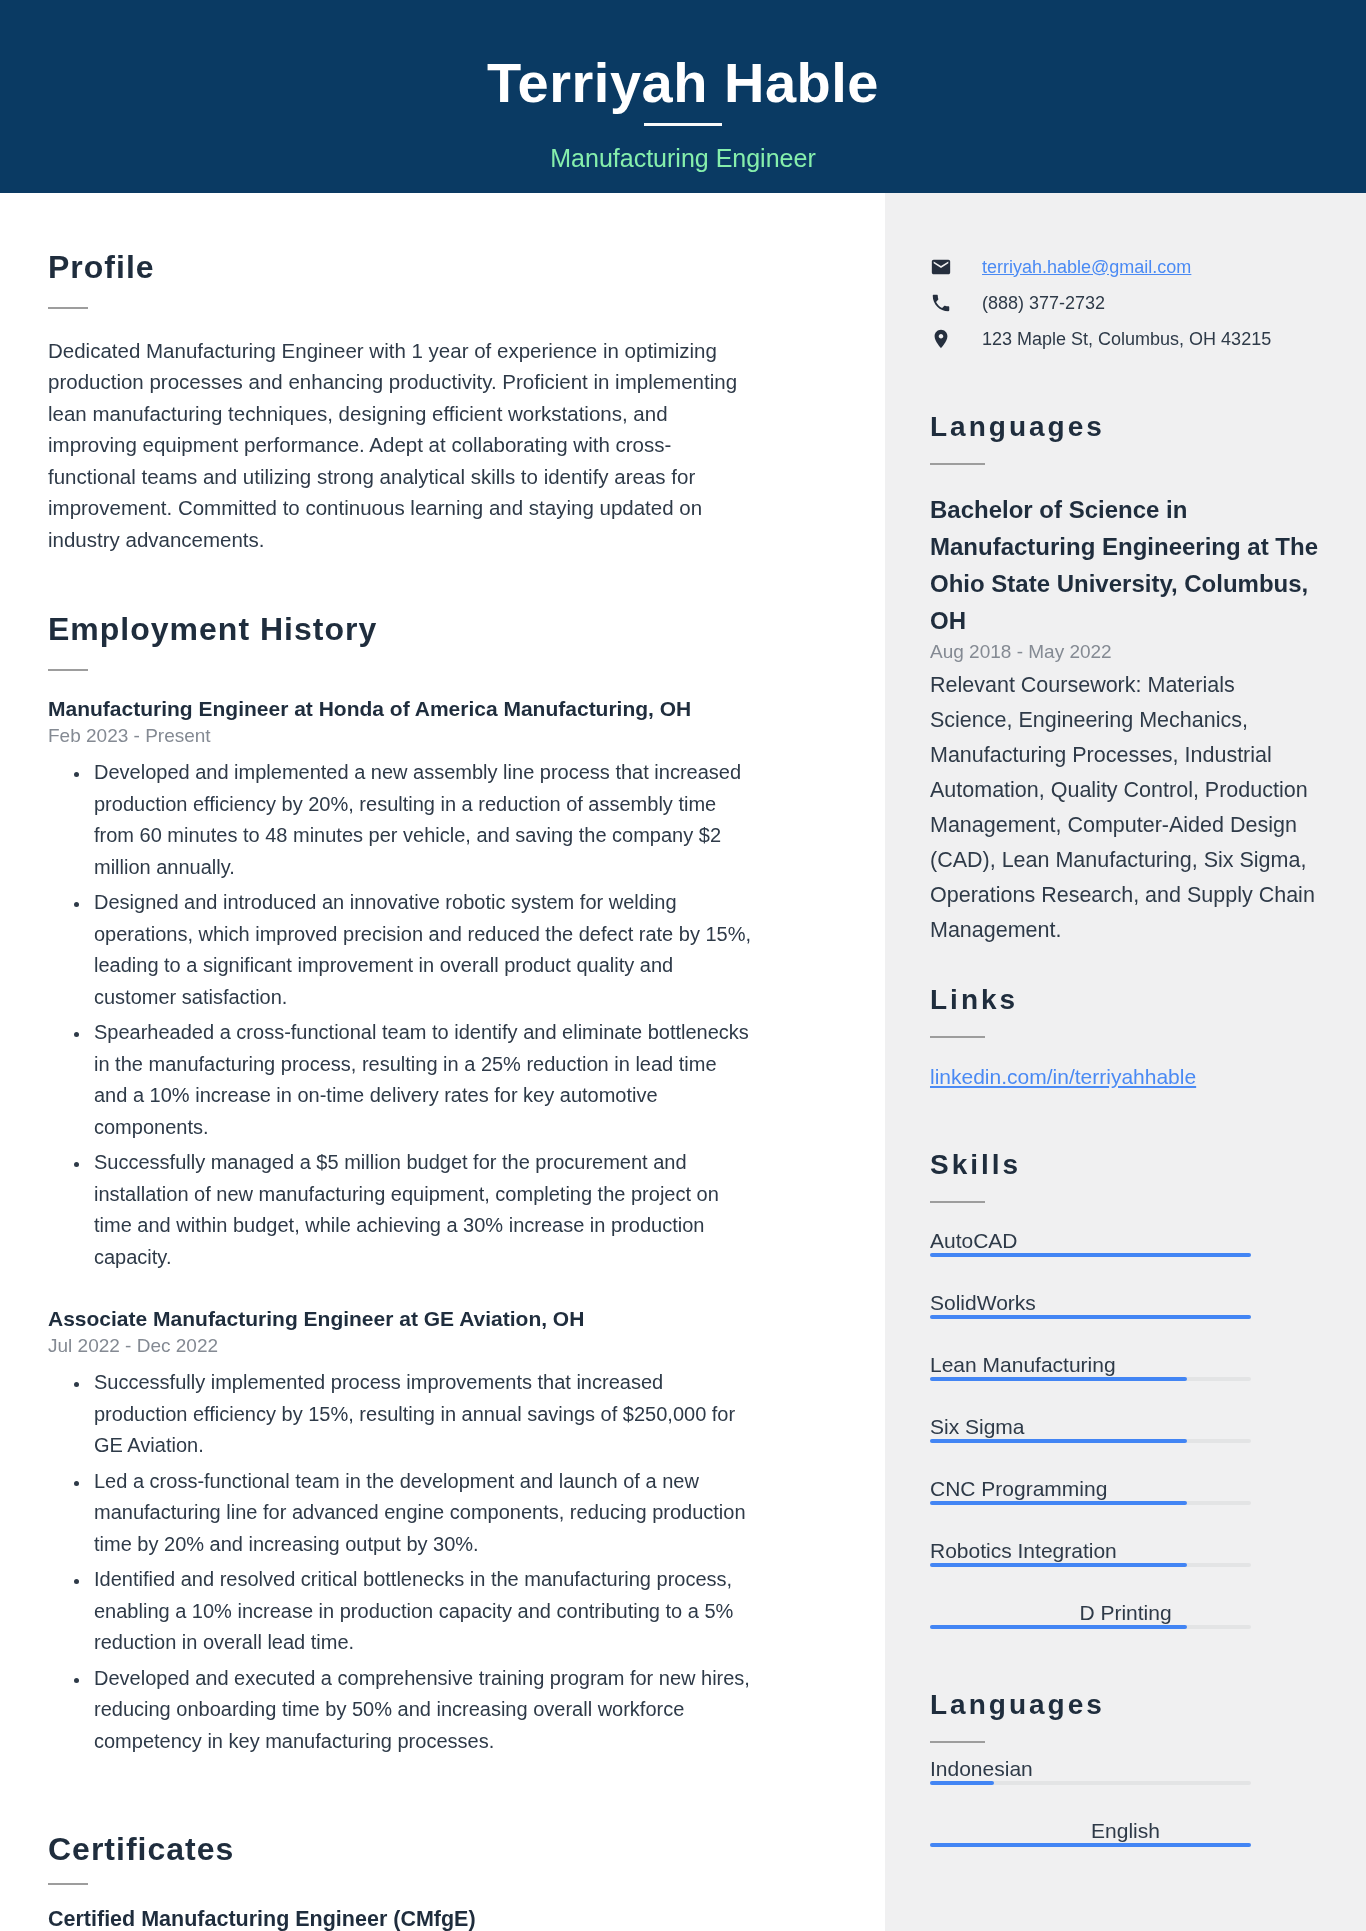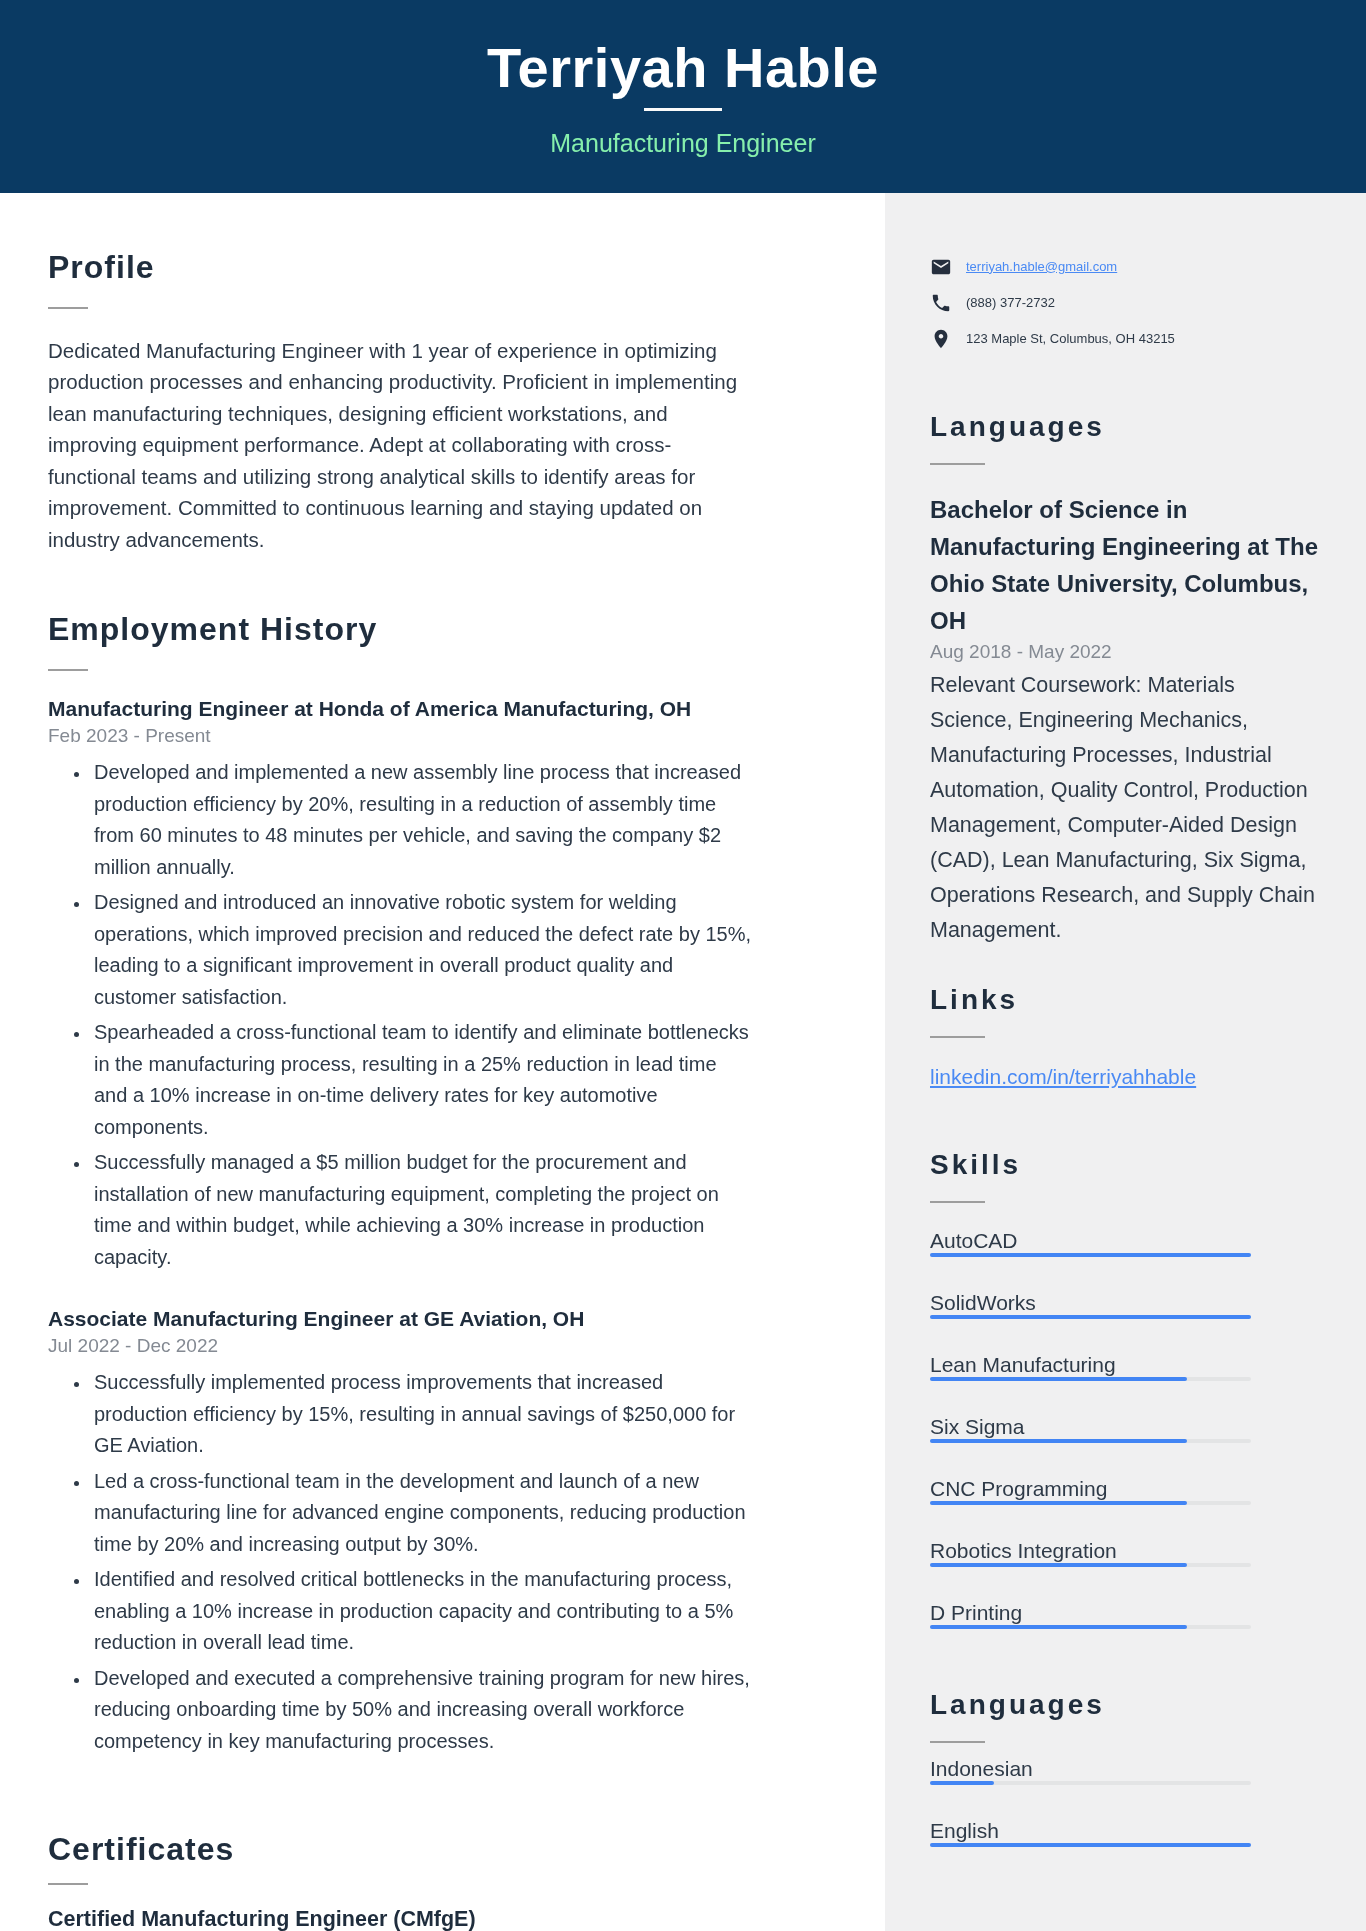--- a/index.html
+++ b/index.html
@@ -33,7 +33,7 @@
     display: flex;
     flex-direction: column;
     align-items: center;
-    padding-top: 37px;
+    padding-top: 52px;
   }
   .name {
     font-size: 56px;

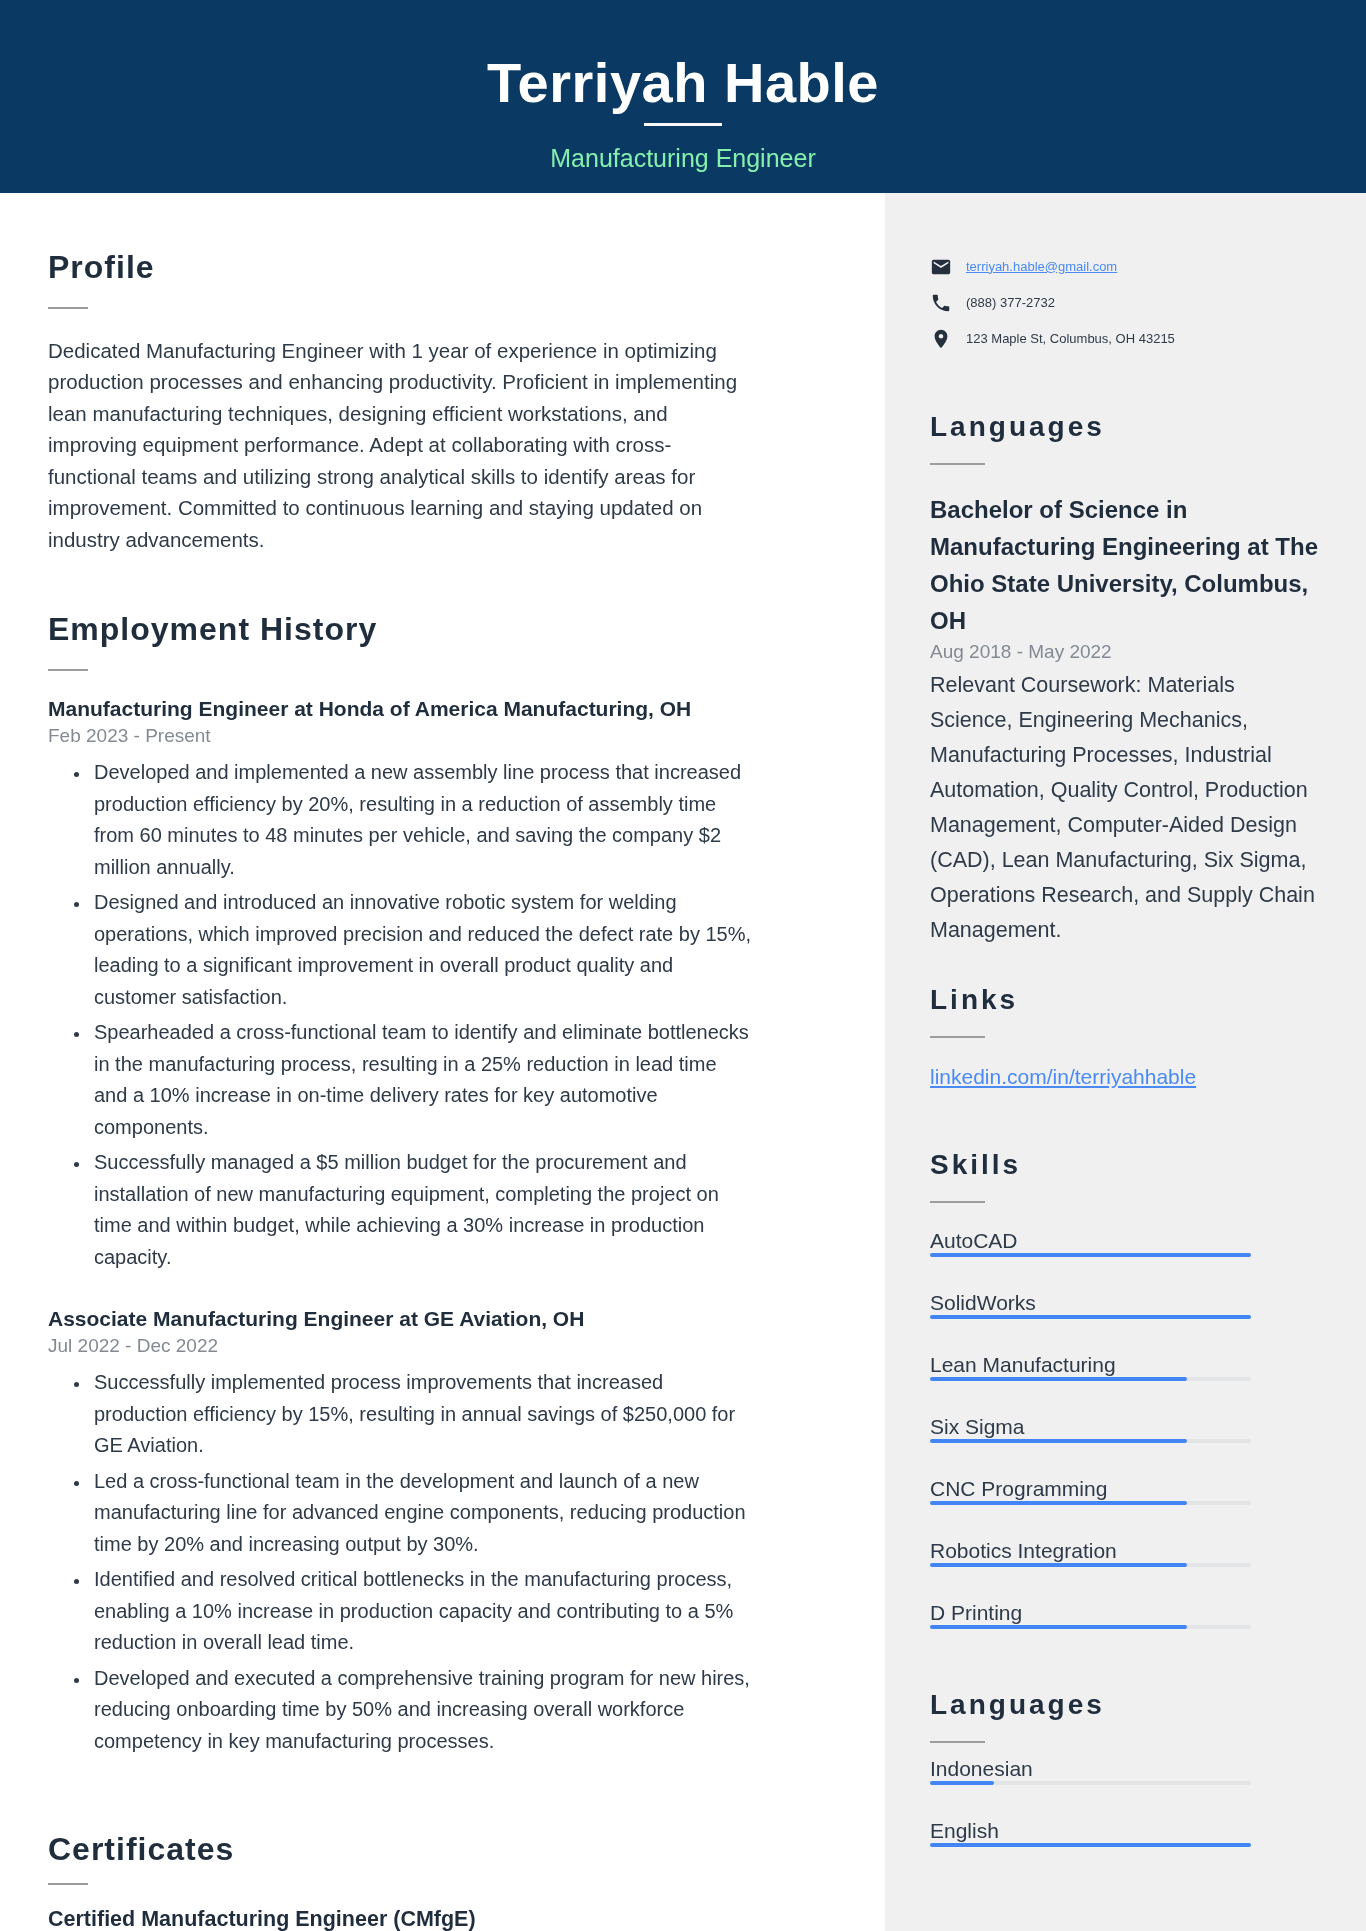--- a/index.html
+++ b/index.html
@@ -109,7 +109,7 @@
   .contact-row:last-child { margin-bottom: 0; }
   .contact-icon { width: 22px; height: 22px; margin-right: 14px; flex: 0 0 22px; margin-top: 1px; }
   .contact-icon svg { width: 22px; height: 22px; fill: var(--icon); }
-  .contact-text { font-size: 13px; line-height: 24px; color: var(--body); }
+  .contact-text { font-size: 18px; line-height: 24px; color: var(--body); margin-left: 16px; }
   a.link { color: var(--link); text-decoration: underline; }
 
   .side-section { margin-top: 62px; }

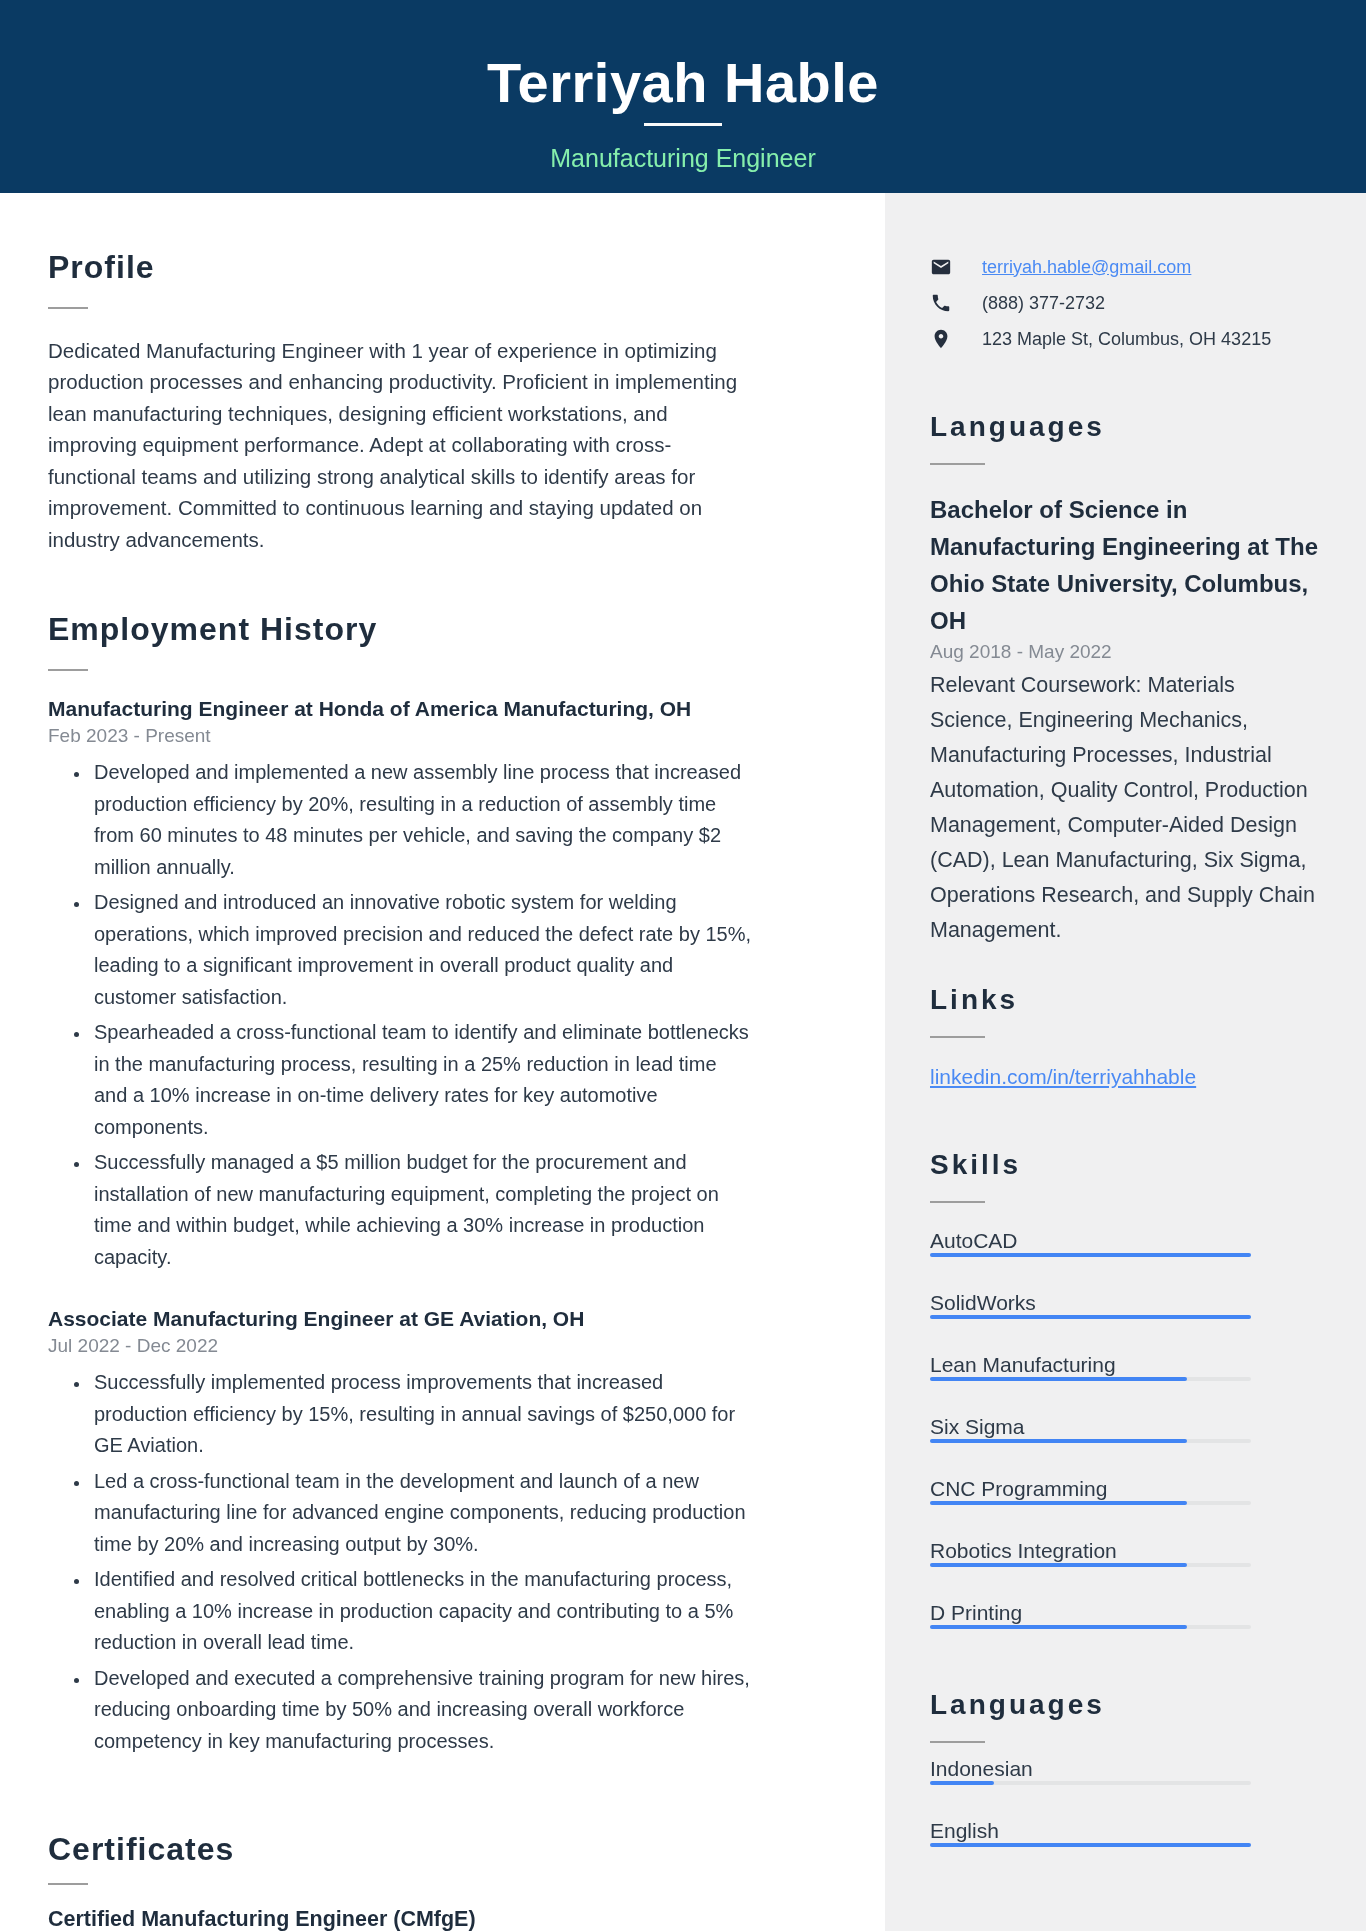--- a/index.html
+++ b/index.html
@@ -125,7 +125,7 @@
   .side-link { font-size: 21px; line-height: 25px; }
 
   .meter-item { margin-bottom: 34px; }
-  .meter-item:last-child { margin-bottom: 0; }
+  .meter-item:last-child { margin-bottom: 0; text-align: center; }
   .meter-label { font-size: 21px; line-height: 24px; color: var(--body); margin-bottom: 0px; }
   .meter-track { width: 321px; height: 4px; background: var(--bar-track); border-radius: 2px; margin-top: 0px; }
   .meter-fill { height: 4px; background: var(--bar-fill); border-radius: 2px; }

